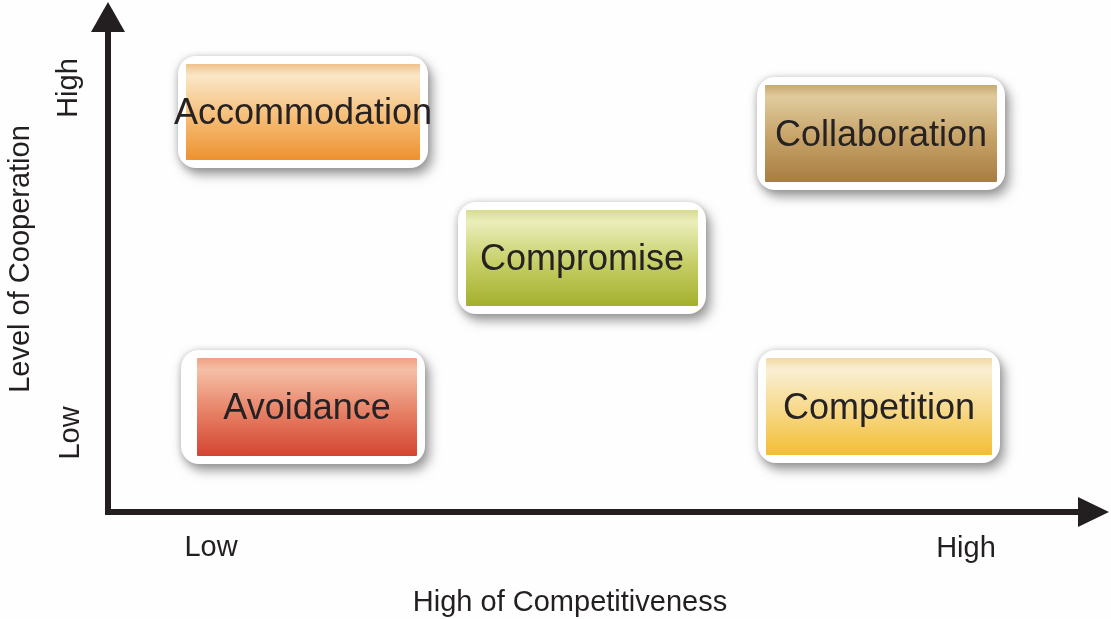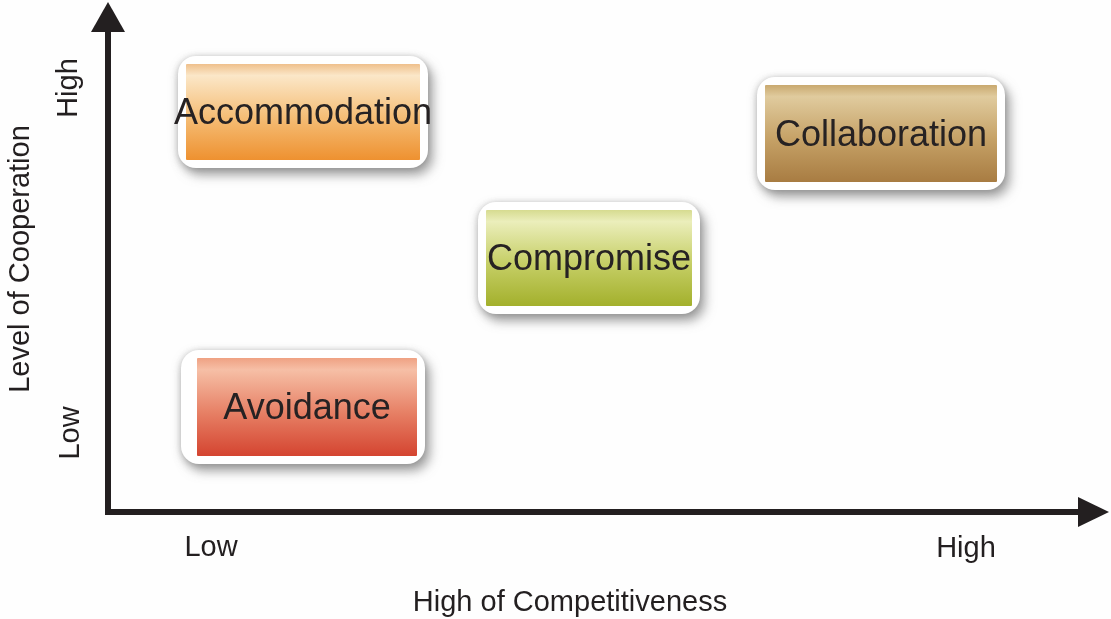--- a/index.html
+++ b/index.html
@@ -77,7 +77,7 @@
 
   .box-accommodation { left: 178px; top: 56px;  width: 250px; height: 112px; }
   .box-collaboration { left: 757px; top: 55px;  width: 248px; height: 113px; margin-top: 22px; }
-  .box-compromise    { left: 478px; top: 202px; width: 222px; height: 112px; }
+  .box-compromise    { left: 458px; top: 202px; width: 248px; height: 112px; }
   .box-avoidance     { left: 181px; top: 350px; width: 244px; height: 114px; padding-left: 16px; }
   .box-competition   { left: 758px; top: 350px; width: 242px; height: 113px; }
 </style>

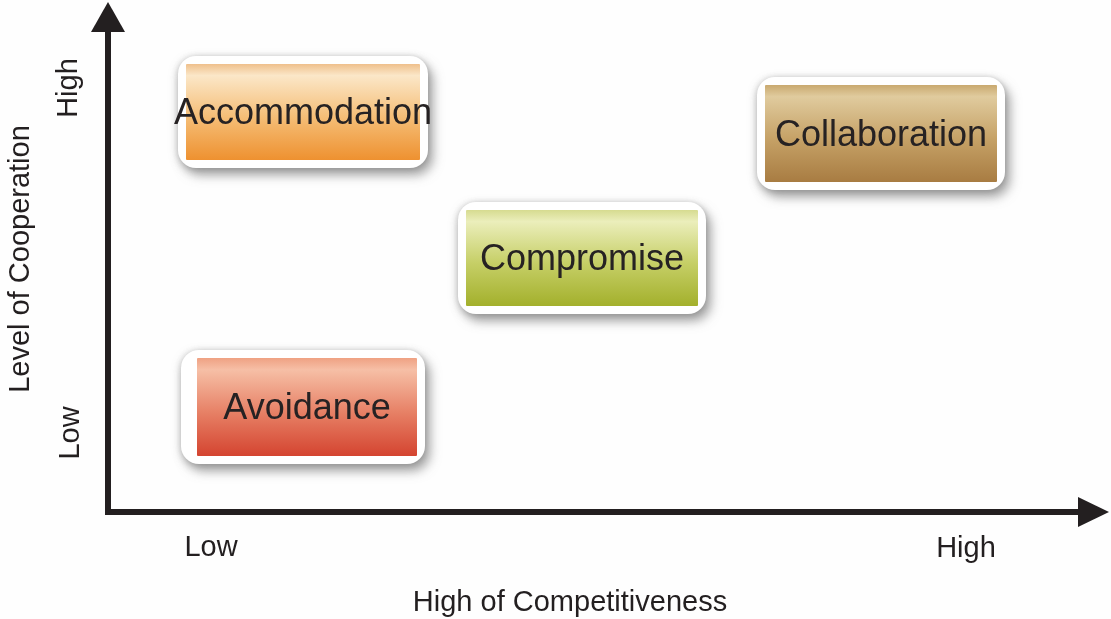--- a/index.html
+++ b/index.html
@@ -122,6 +122,11 @@
     </div>
   </div>
 
+  <div class="gel-box box-competition">
+    <div class="gel-inner g4" style="background: linear-gradient(rgb(242, 217, 164) 0%, rgb(250, 239, 211) 12%, rgb(247, 216, 135) 55%, rgb(243, 190, 51) 100%);">
+      <span>Competition</span>
+    </div>
+  </div>
 
 </div>
 

